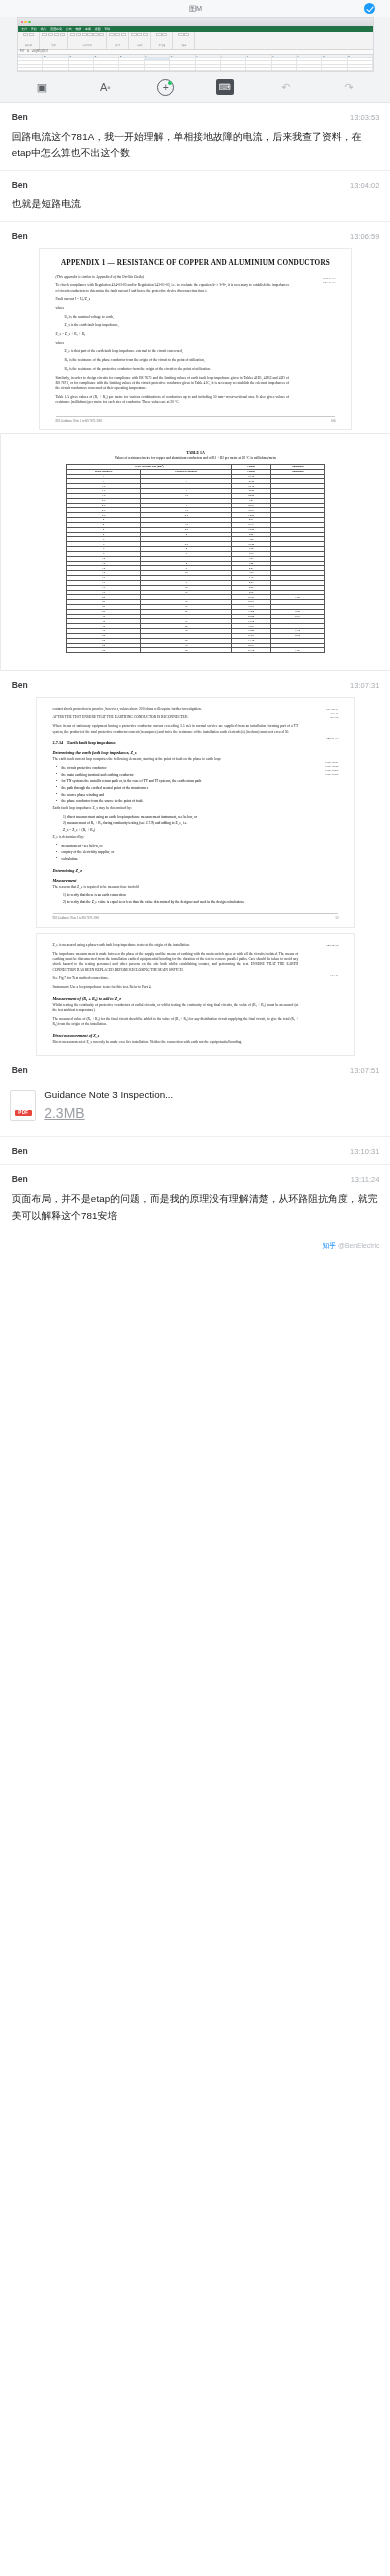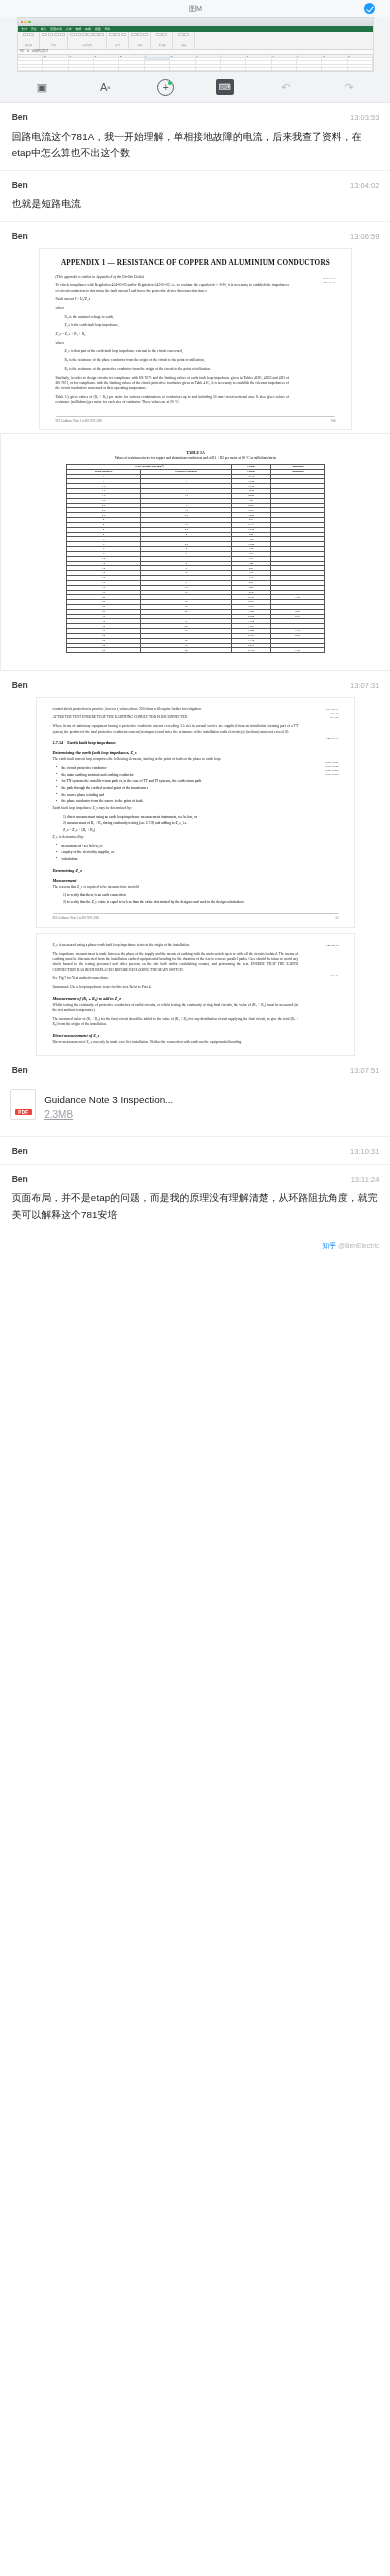--- a/index.html
+++ b/index.html
@@ -373,7 +373,7 @@
     margin-bottom: 4.6px;
   }
   .file-size {
-    font-size: 10px;
+    font-size: 14px;
     color: #9a9ea3;
     text-decoration: underline;
   }

